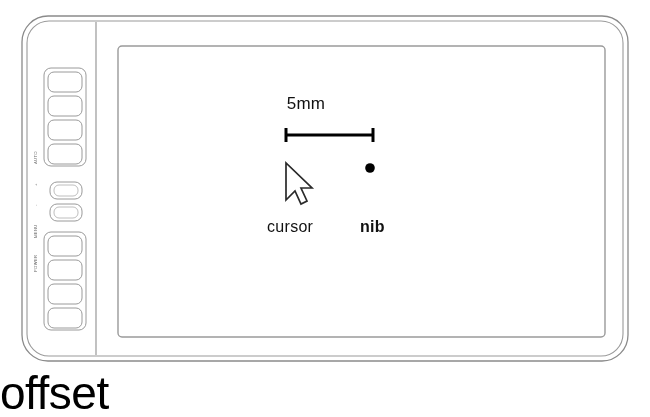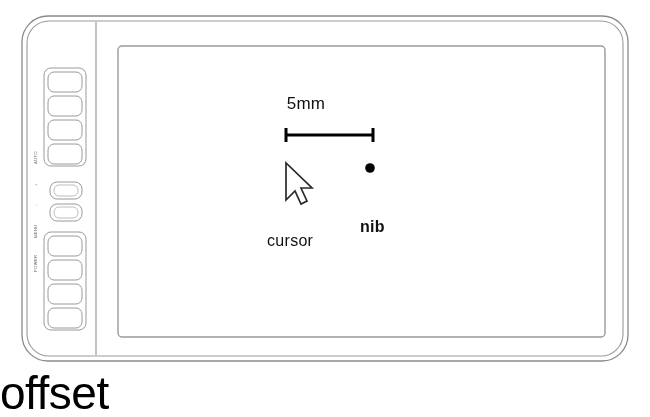--- a/index.html
+++ b/index.html
@@ -56,7 +56,6 @@
     top: 214px;
     font-size: 16px;
     letter-spacing: 0.3px;
-    margin-top: 14px;
   }
 
   #label-nib {

